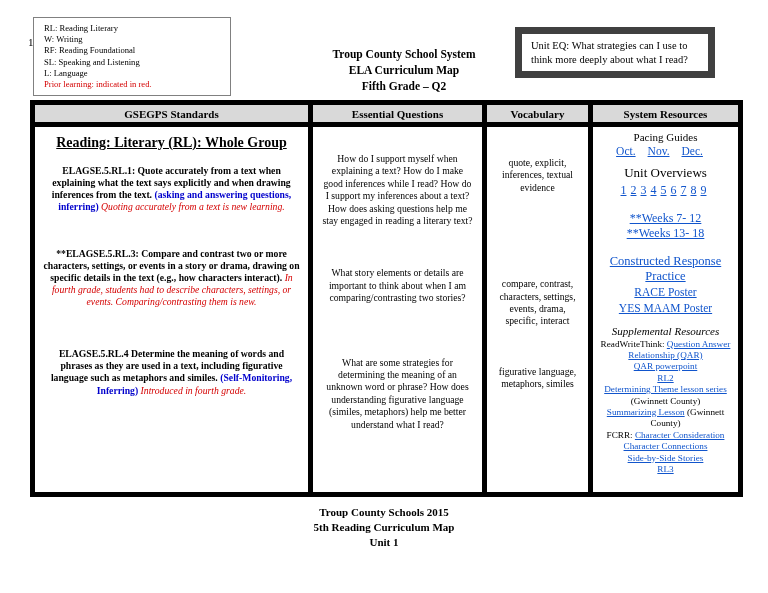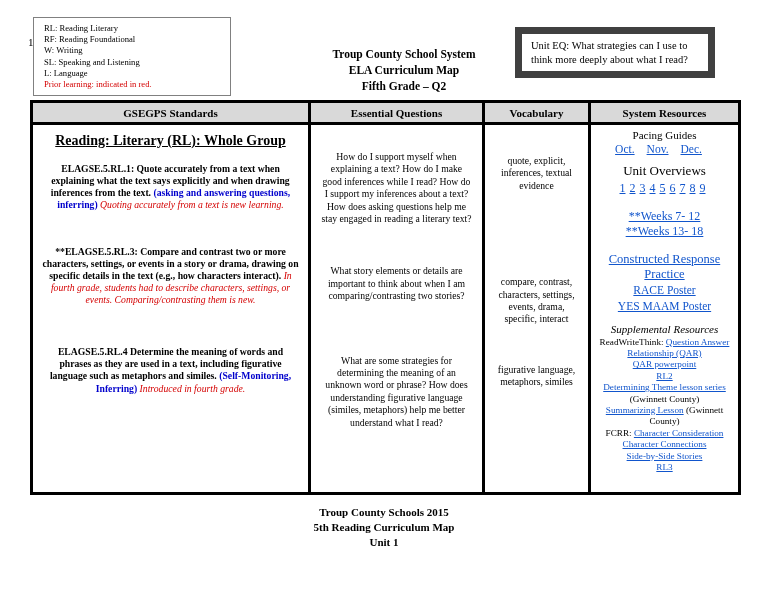--- a/index.html
+++ b/index.html
@@ -121,8 +121,8 @@
 
   <div class="legend-box">
     <div class="legend-line">RL: Reading Literary</div>
+    <div class="legend-line">W: Writing</div>
     <div class="legend-line">RF: Reading Foundational</div>
-    <div class="legend-line">W: Writing</div>
     <div class="legend-line">SL: Speaking and Listening</div>
     <div class="legend-line">L: Language</div>
     <div class="legend-line red">Prior learning: indicated in red.</div>

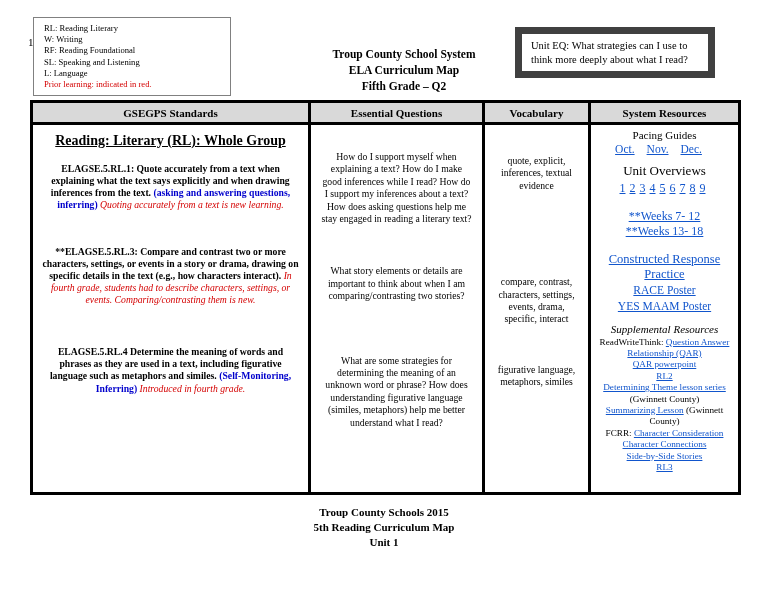--- a/index.html
+++ b/index.html
@@ -53,7 +53,7 @@
   table.map col.c2 { width: 174px; }
   table.map col.c3 { width: 106px; }
   table.map col.c4 { width: 150px; }
-  table.map th, table.map td { border: 3px solid #000000; }
+  table.map th, table.map td { border: 5px solid #000000; }
   table.map th {
     background: #d9d9d9;
     font-size: 11px; font-weight: bold;

